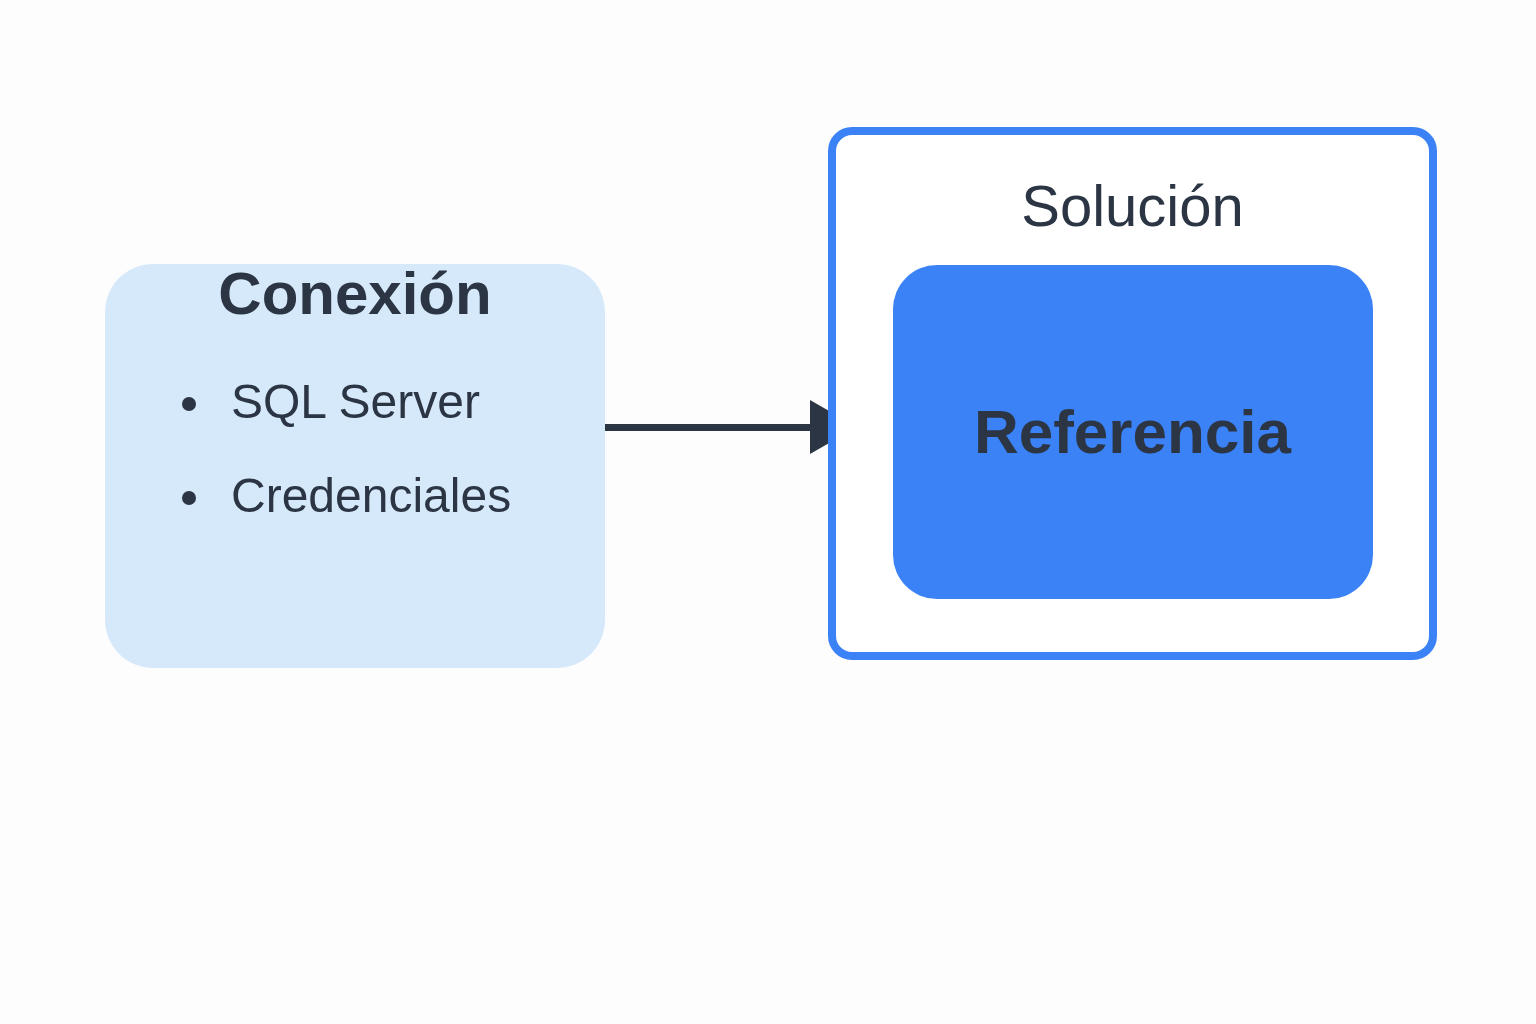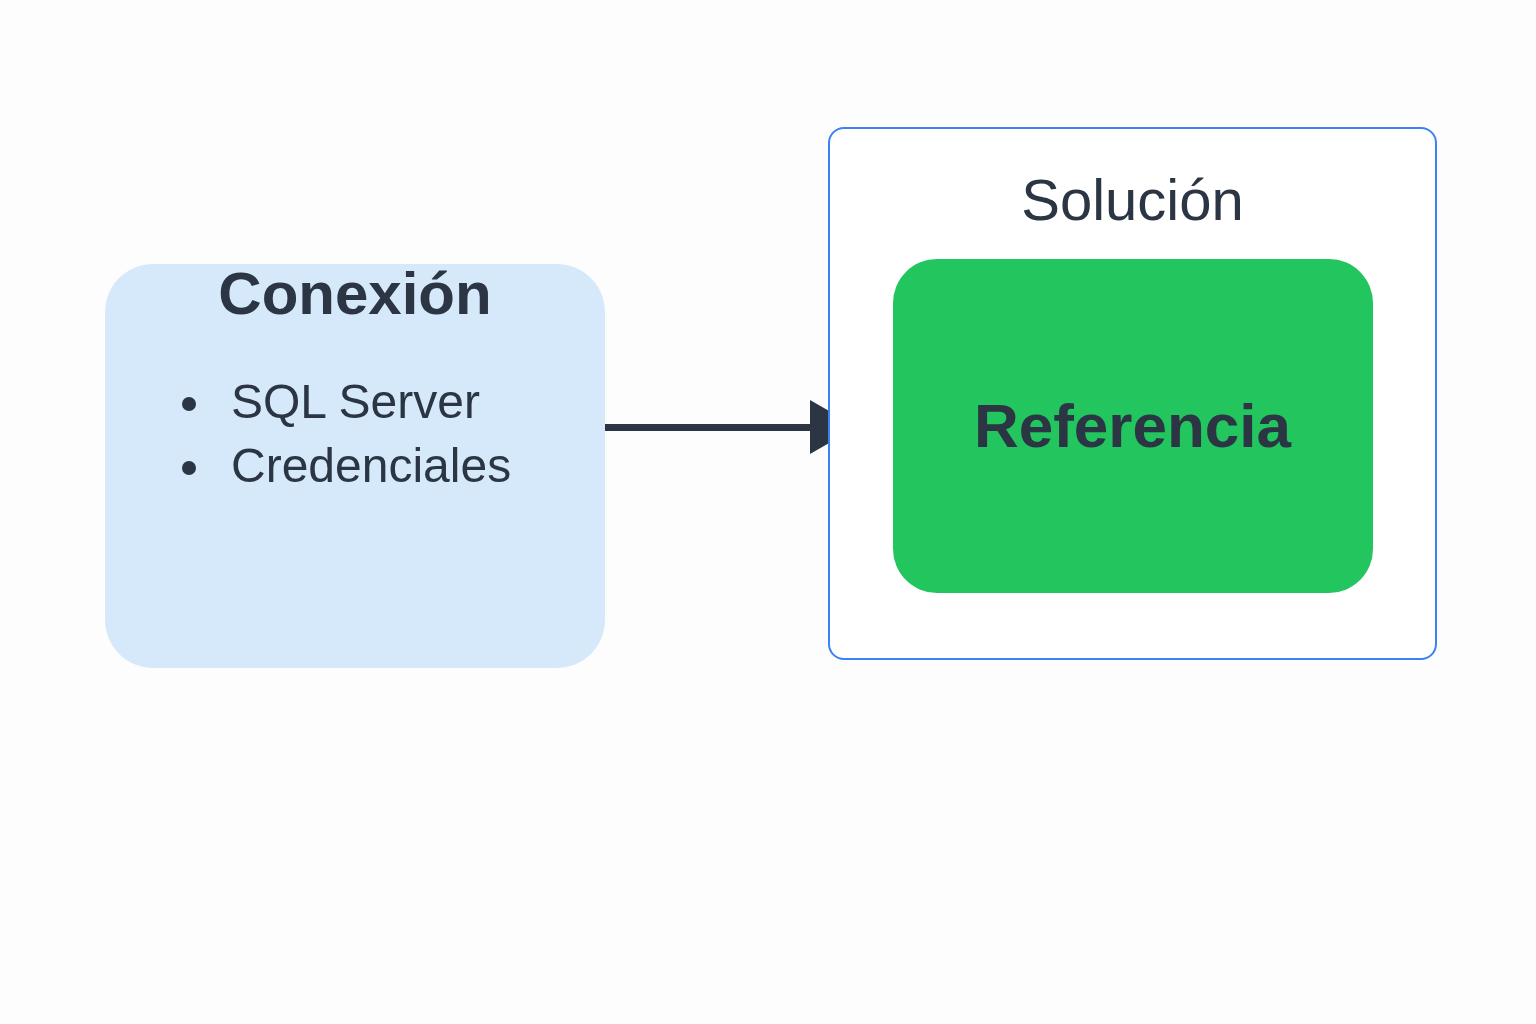--- a/index.html
+++ b/index.html
@@ -80,8 +80,8 @@
     width: 609px;
     height: 533px;
     background: #ffffff;
-    border: 2px solid #3b82f6;
-    border-radius: 16px;
+    border: 8px solid #3b82f6;
+    border-radius: 24px;
   }
 
   .container-solution .container-label {

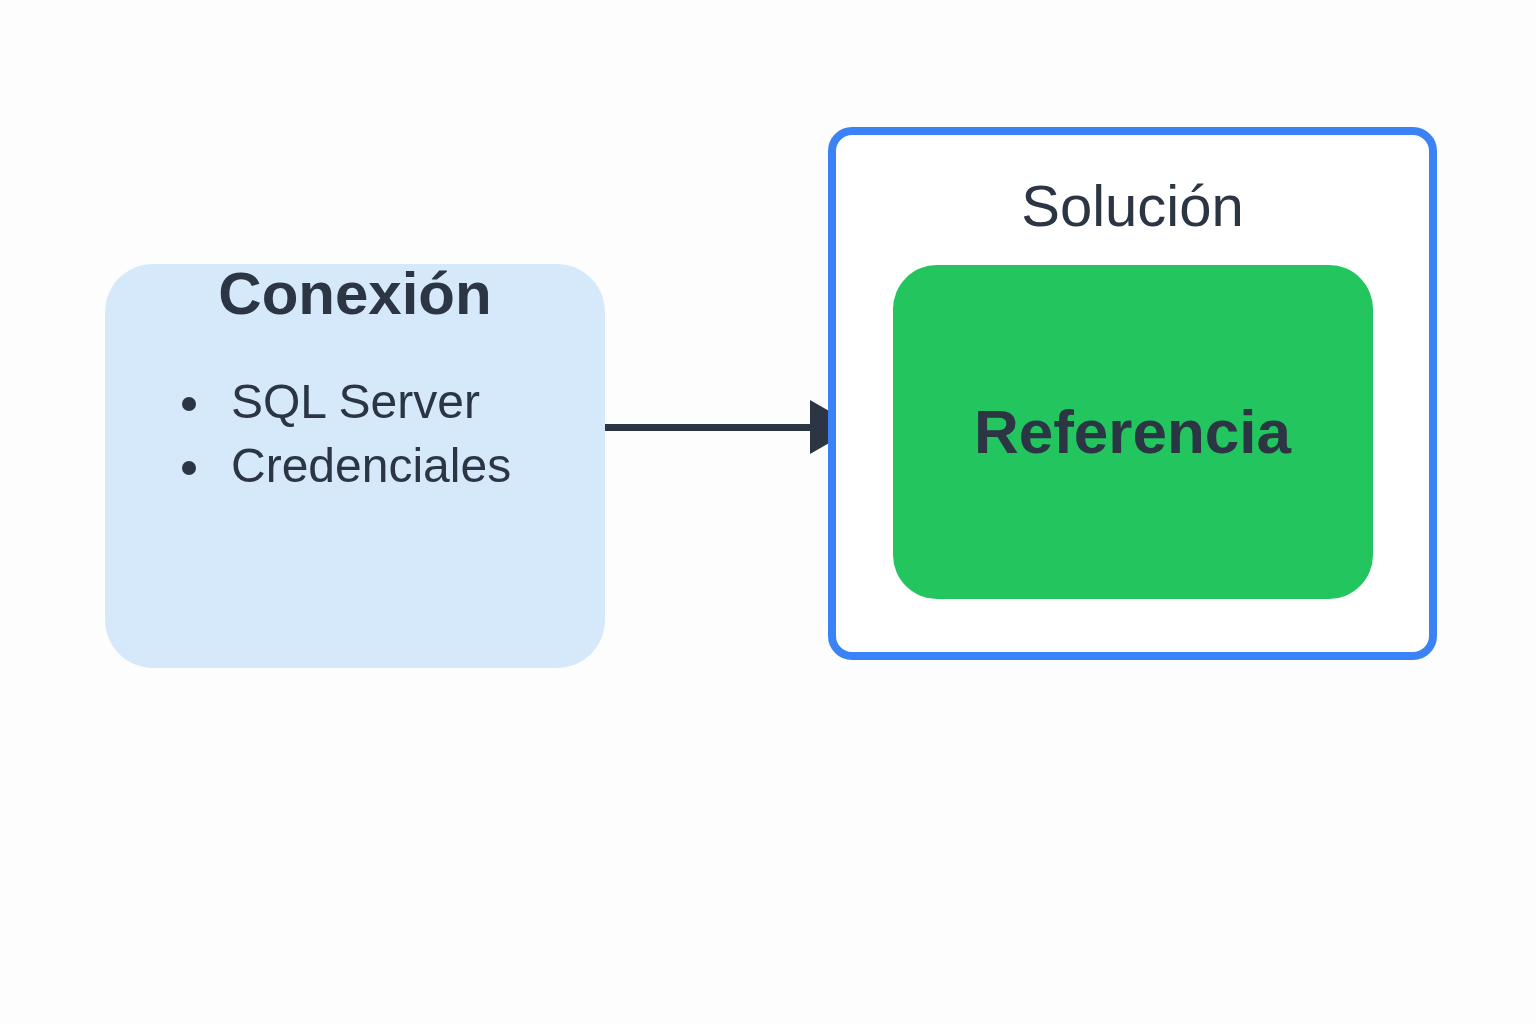--- a/index.html
+++ b/index.html
@@ -49,6 +49,7 @@
 
   .node-connection ul li {
     padding-left: 14px;
+    margin-top: 30px;
   }
 
   

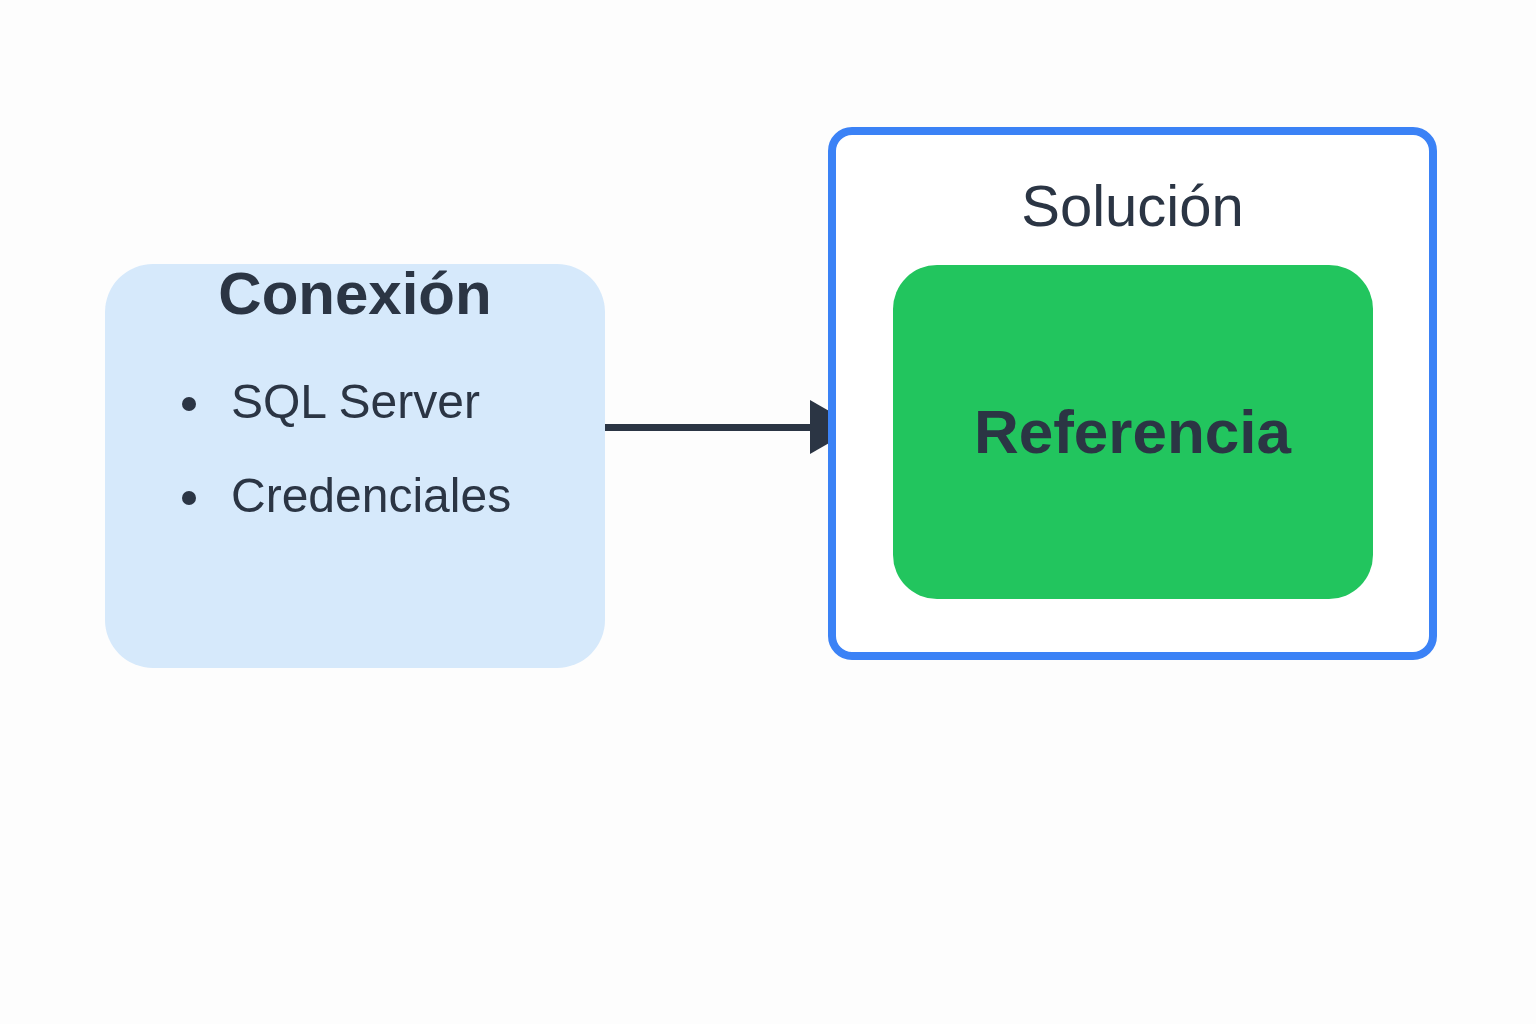--- a/index.html
+++ b/index.html
@@ -97,7 +97,7 @@
     margin: 24px auto 0 auto;
     width: 480px;
     height: 334px;
-    background: #22c55e;
+    background: #3b82f6;
     border-radius: 44px;
     display: flex;
     flex-direction: column;

